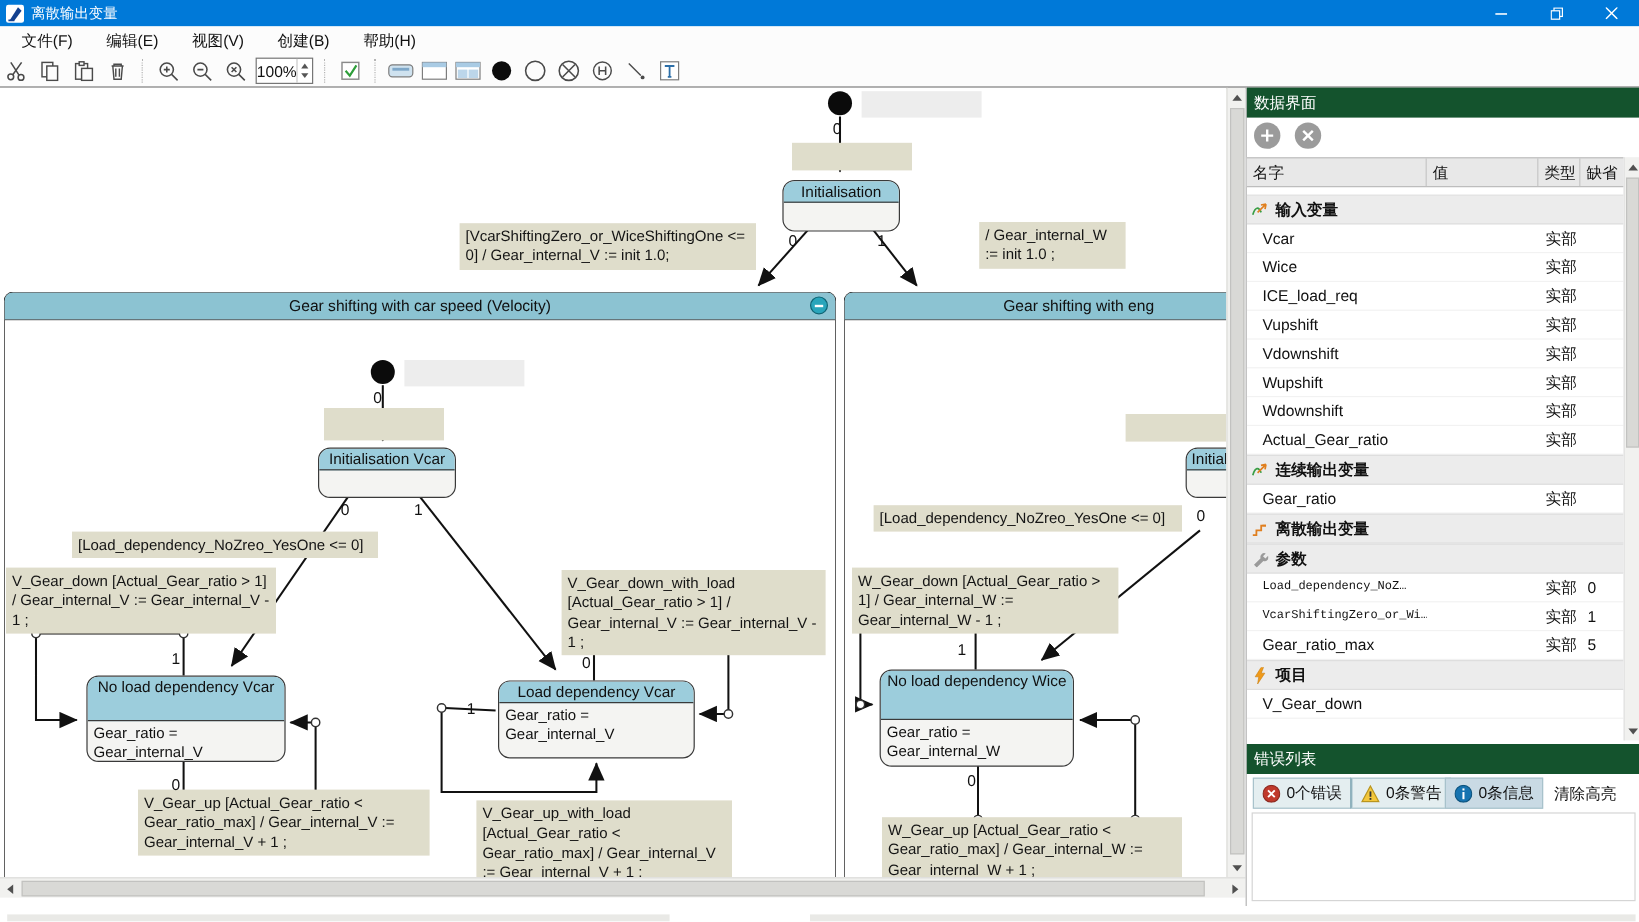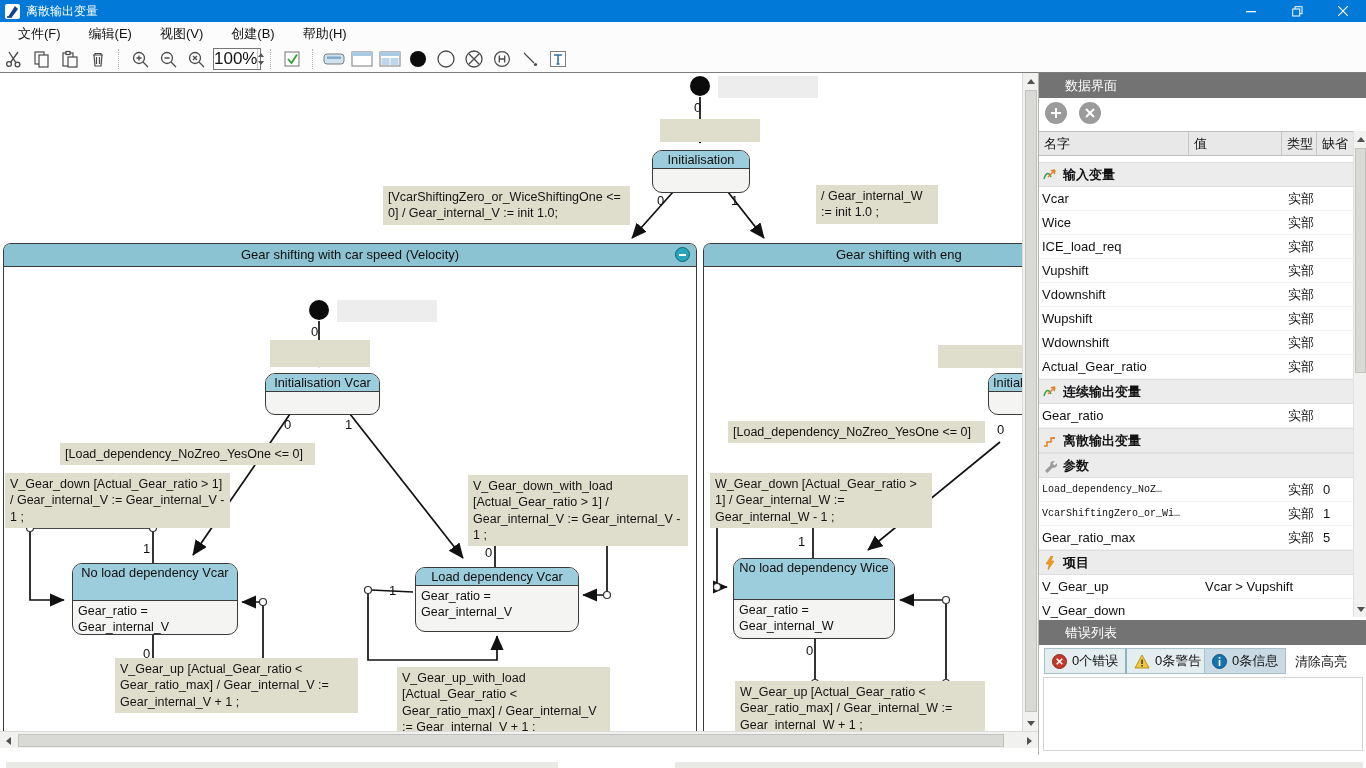--- a/index.html
+++ b/index.html
@@ -24,7 +24,7 @@
   .tbtn{width:26px;height:22px;display:flex;align-items:center;justify-content:center;margin:0 1px}
   .tsep{width:1px;height:20px;border-left:1px dotted #b5b5b5;margin:0 6px}
   .spinner{width:46px;height:20px;border:1px solid #767676;background:#fff;display:flex;align-items:center;margin:0 3px}
-  .spinner .val{flex:1;text-align:center;font-size:17px}
+  .spinner .val{flex:1;text-align:center;font-size:13px}
   .spinner .arrows{width:12px;height:100%;border-left:1px solid #c9c9c9;display:flex;flex-direction:column;align-items:center;justify-content:space-evenly}
 
   .tri{width:0;height:0;display:inline-block}

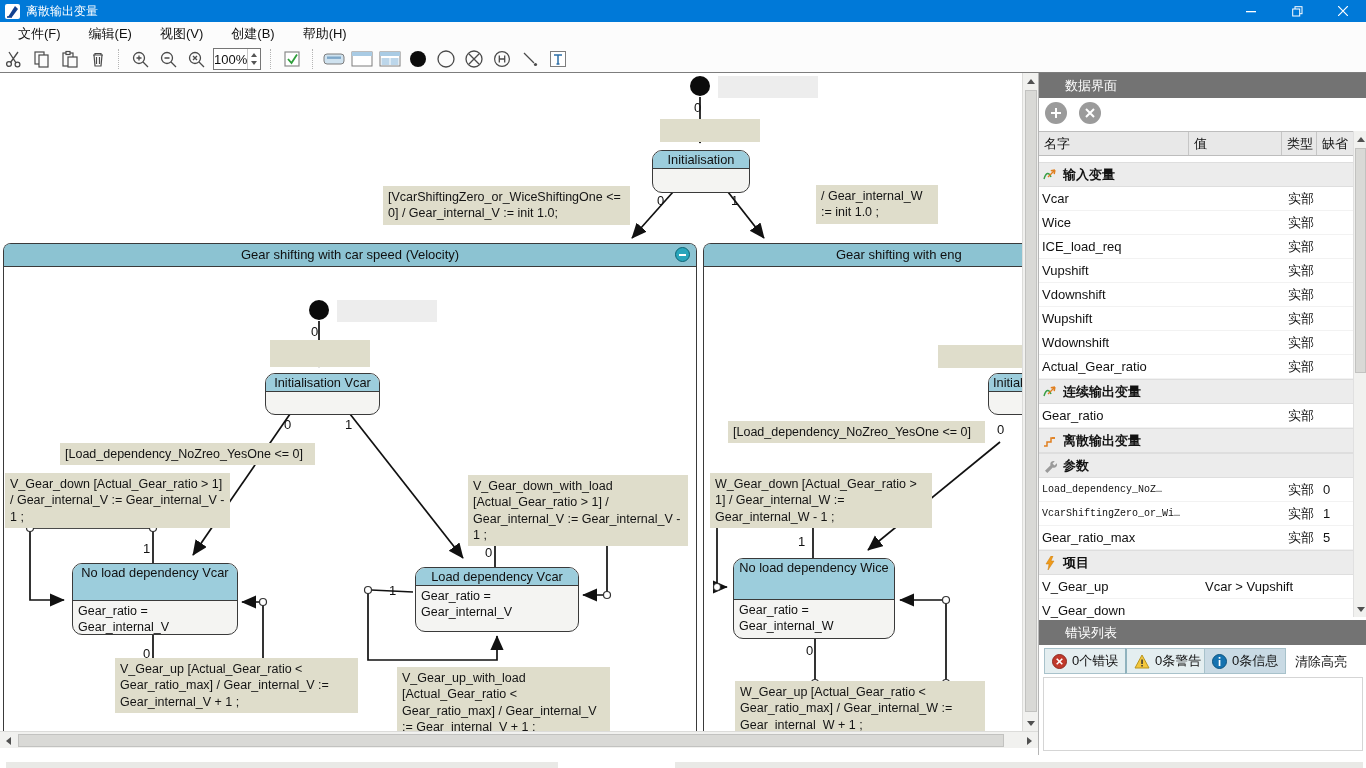--- a/index.html
+++ b/index.html
@@ -63,8 +63,8 @@
 
   
   .panel{position:absolute;left:1038px;top:73px;width:328px;height:682px;background:#fff;border-left:1px solid #b5b5b5;box-sizing:border-box}
-  .panel-header{position:absolute;left:0;width:328px;height:25px;background:#737373;color:#fff;
-                font-size:13px;line-height:25px;padding-left:26px;box-sizing:border-box}
+  .panel-header{position:absolute;left:0;width:328px;height:25px;background:#14532d;color:#fff;
+                font-size:13px;line-height:25px;padding-left:6px;box-sizing:border-box}
   .round-btn{position:absolute;width:22px;height:22px;border-radius:50%;background:#9b9b9b;display:flex;align-items:center;justify-content:center}
   .thead{position:absolute;left:0;top:58px;width:314px;height:25px;background:#e8e8e8;border-top:1px solid #bdbdbd;
          border-bottom:1px solid #bdbdbd;box-sizing:border-box;display:grid;grid-template-columns:150px 93px 35px 1fr;

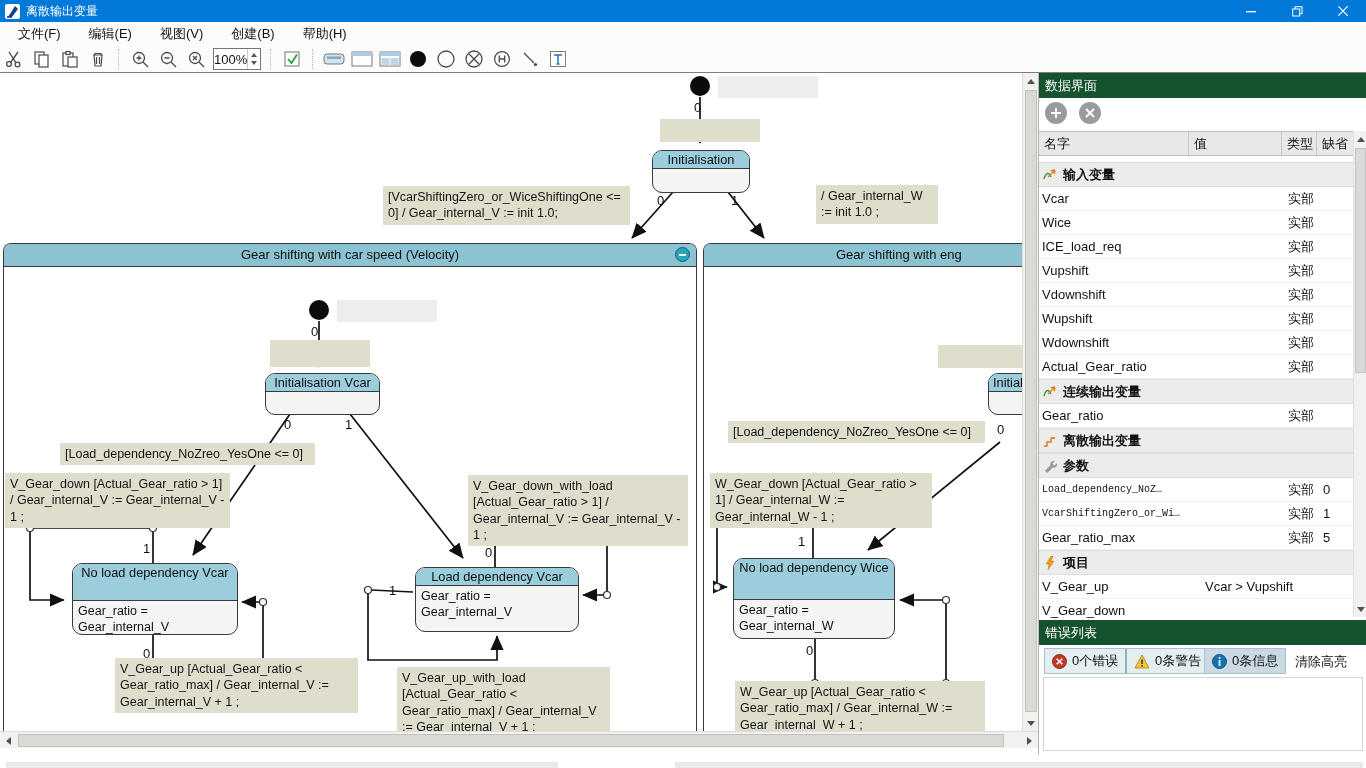--- a/index.html
+++ b/index.html
@@ -75,7 +75,7 @@
   .trow.section{display:flex;align-items:center;background:#ececec;border-top:1px solid #dedede;border-bottom:1px solid #dedede;font-weight:bold}
   .trow.section .sicon{margin:0 6px 0 4px;display:flex}
   .tc{overflow:hidden;white-space:nowrap}
-  .tc-name{padding-left:3px}
+  .tc-name{padding-left:13px}
   .tc-value{padding-left:16px}
   .tc-type{padding-left:6px}
   .tc-default{padding-left:6px}

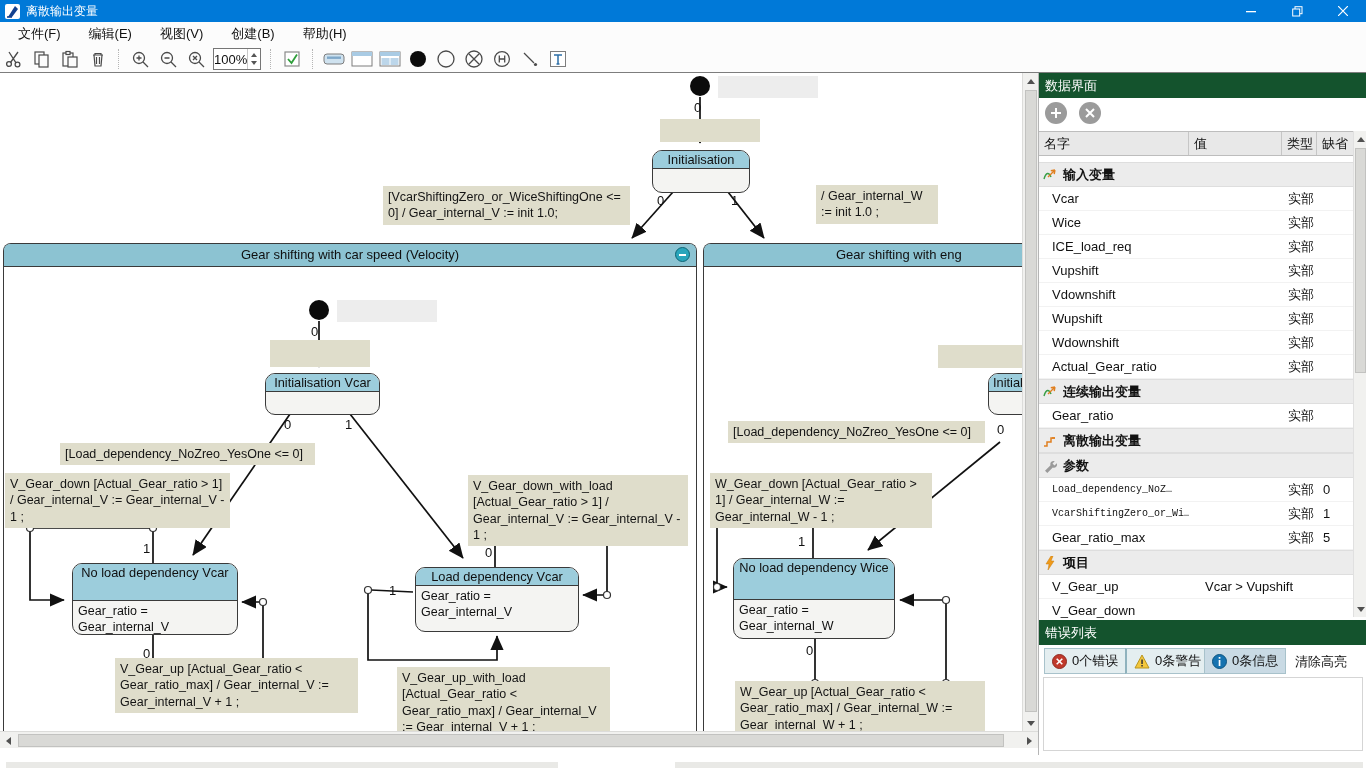--- a/index.html
+++ b/index.html
@@ -517,10 +517,6 @@
         <span>项目</span>
       </div>
       <div class="trow item">
-        <span class="tc tc-name">V_Gear_up</span>
-        <span class="tc tc-value" style="grid-column: 2 / -1;">Vcar &gt; Vupshift</span>
-      </div>
-      <div class="trow item">
         <span class="tc tc-name">V_Gear_down</span>
         <span class="tc tc-value" style="grid-column: 2 / -1; margin-top: 28px;">Vcar &lt; Vdownshift</span>
       </div>

